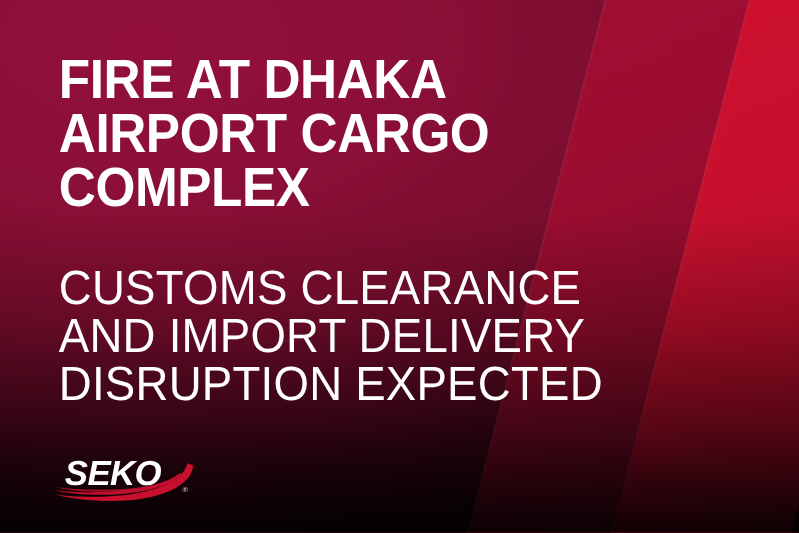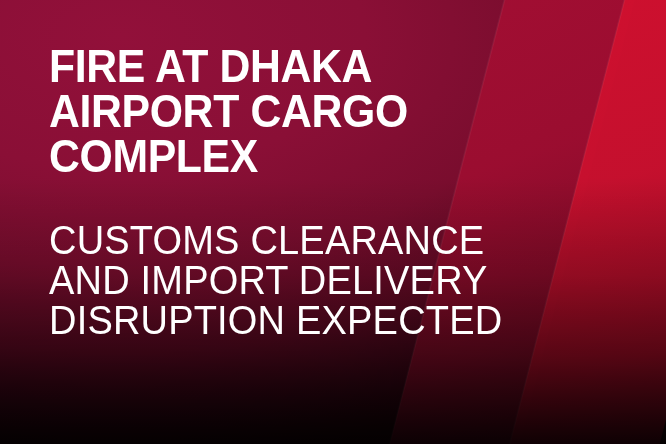--- a/index.html
+++ b/index.html
@@ -137,6 +137,25 @@
 AND IMPORT DELIVERY
 DISRUPTION EXPECTED</div>
 
+    <div class="logo">
+      <svg viewBox="0 0 125 48" xmlns="http://www.w3.org/2000/svg">
+        <defs>
+          <clipPath id="swooshClip">
+            <rect x="0" y="0" width="125" height="48"></rect>
+          </clipPath>
+        </defs>
+        <g clip-path="url(#swooshClip)">
+
+          <path d="M112 12 C110 24, 92 34, 64 38 C40 41, 16 40, 2 38 C20 43, 48 45, 72 42 C100 38, 116 27, 117 14 Z" fill="#C8102E"></path>
+          <path d="M106 20 C96 29, 70 35, 40 36 C24 36.5, 10 35.5, 1 34.5 C14 37.5, 34 39, 52 38 C80 36.5, 100 30, 107 21 Z" fill="#C8102E" opacity="0.95"></path>
+          <path d="M96 27 C82 32, 58 34.5, 34 34 C20 33.7, 9 32.8, 1 31.8 C12 34.6, 28 36, 44 35.8 C68 35.4, 86 32, 96 28 Z" fill="#C8102E" opacity="0.8"></path>
+
+          <text x="10" y="30" font-family="'Liberation Sans', sans-serif" font-size="29" font-weight="bold" font-style="italic" fill="#ffffff" letter-spacing="-0.5">SEKO</text>
+
+          <text x="108" y="36" font-family="'Liberation Sans', sans-serif" font-size="6" fill="#E8C8D0">®</text>
+        </g>
+      </svg>
+    </div>
 
   </div>
 </div>

